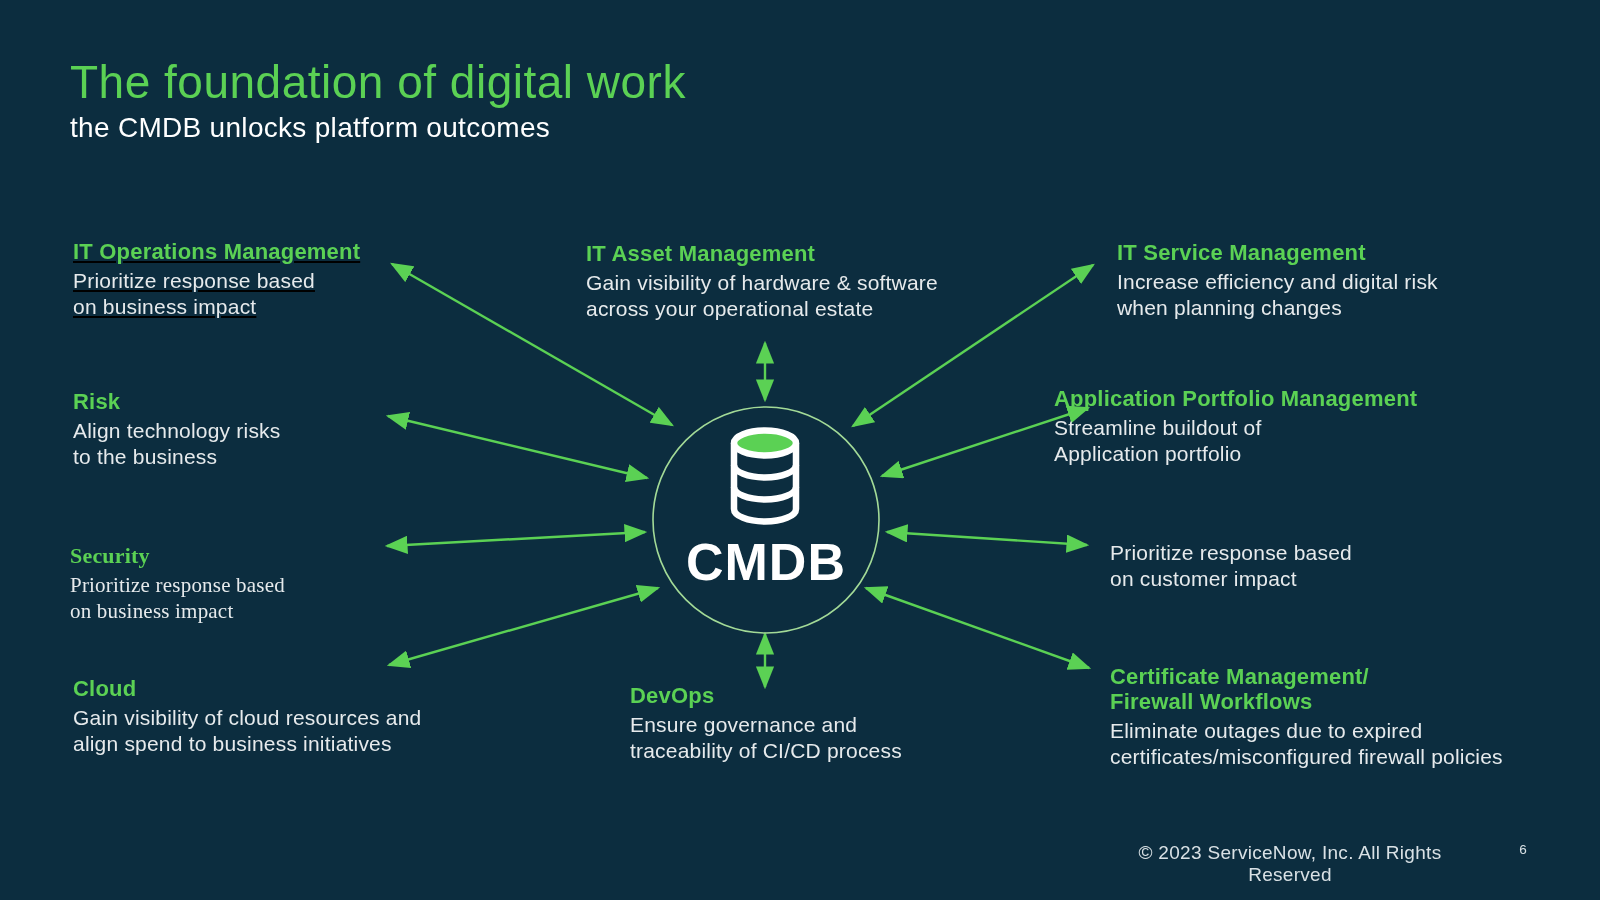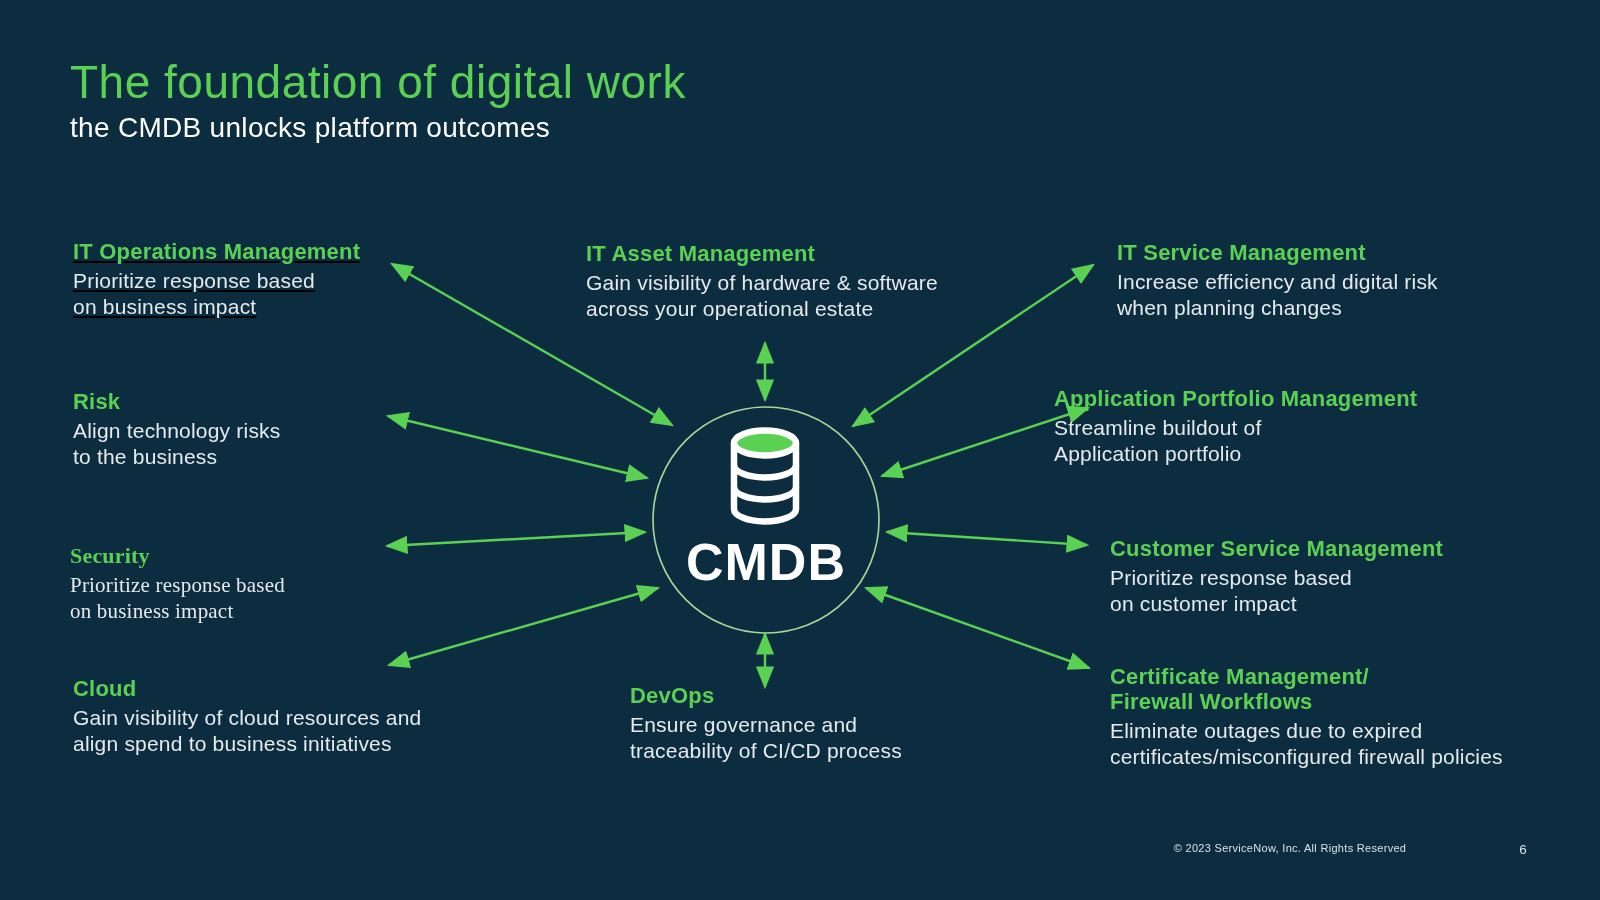--- a/index.html
+++ b/index.html
@@ -141,7 +141,6 @@
 </div>
 
 <div class="node" style="left:1110px;top:536px;">
-  <div class="node-title">Customer Service Management</div>
   <div class="node-body">
     <div>Prioritize response based</div>
     <div>on customer impact</div>

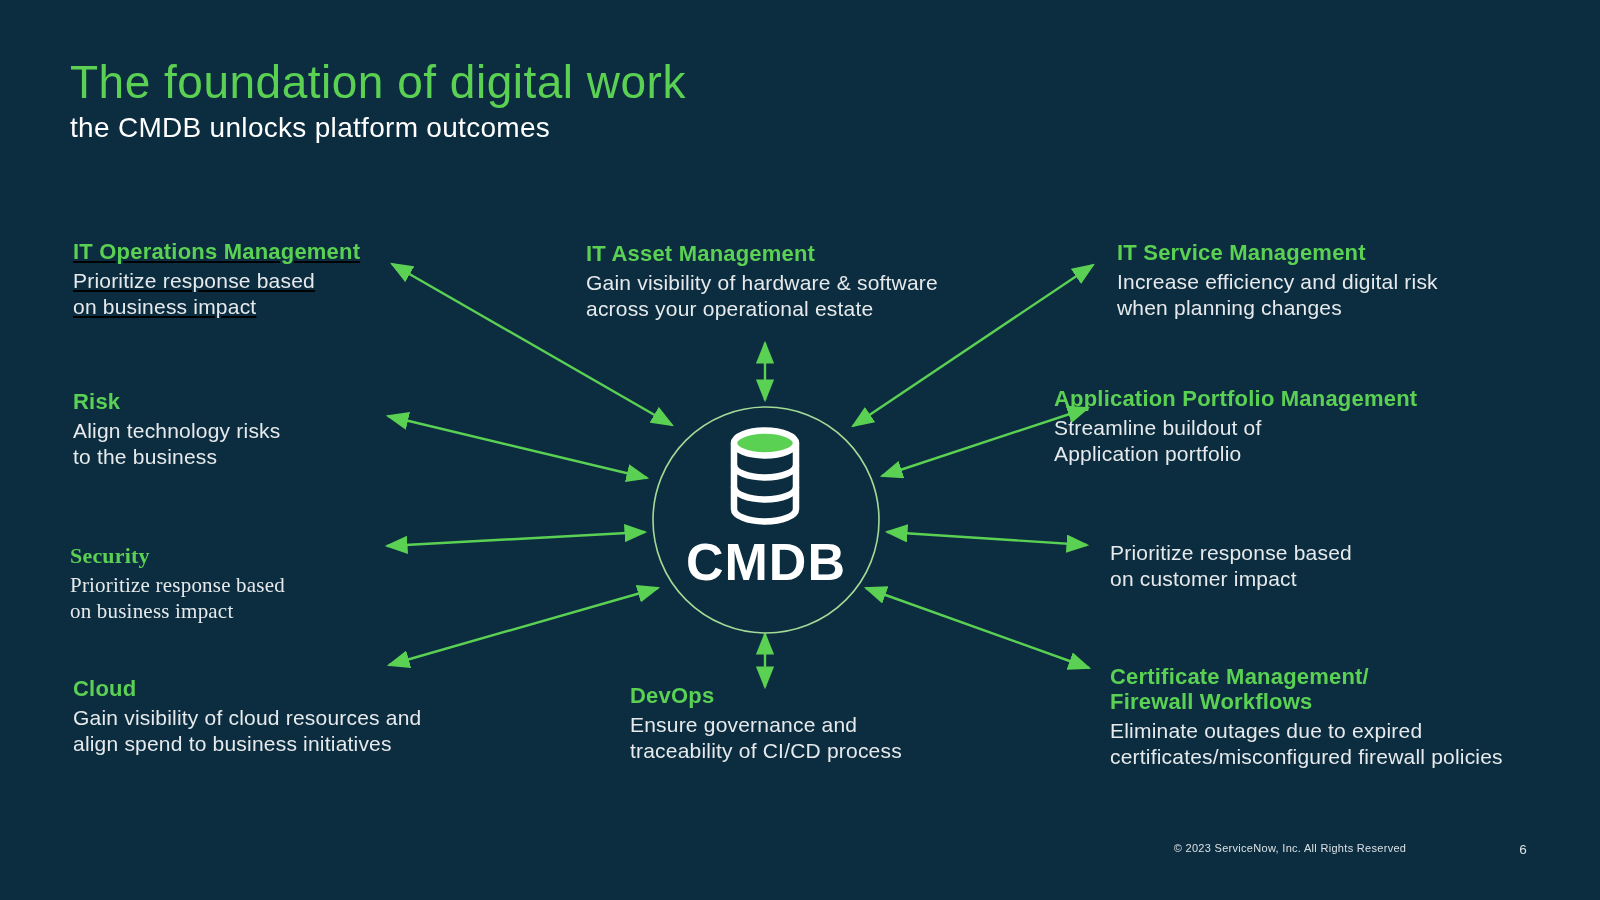--- a/index.html
+++ b/index.html
@@ -30,7 +30,7 @@
   }
   .footer-text{
     left:1130px;top:842px;width:320px;text-align:center;
-    color:#d9e1e5;font-size:11px;letter-spacing:0.3px;
+    color:#d9e1e5;font-size:19px;letter-spacing:0.3px;
   }
   .page-number{
     left:1508px;top:842px;width:30px;text-align:center;

